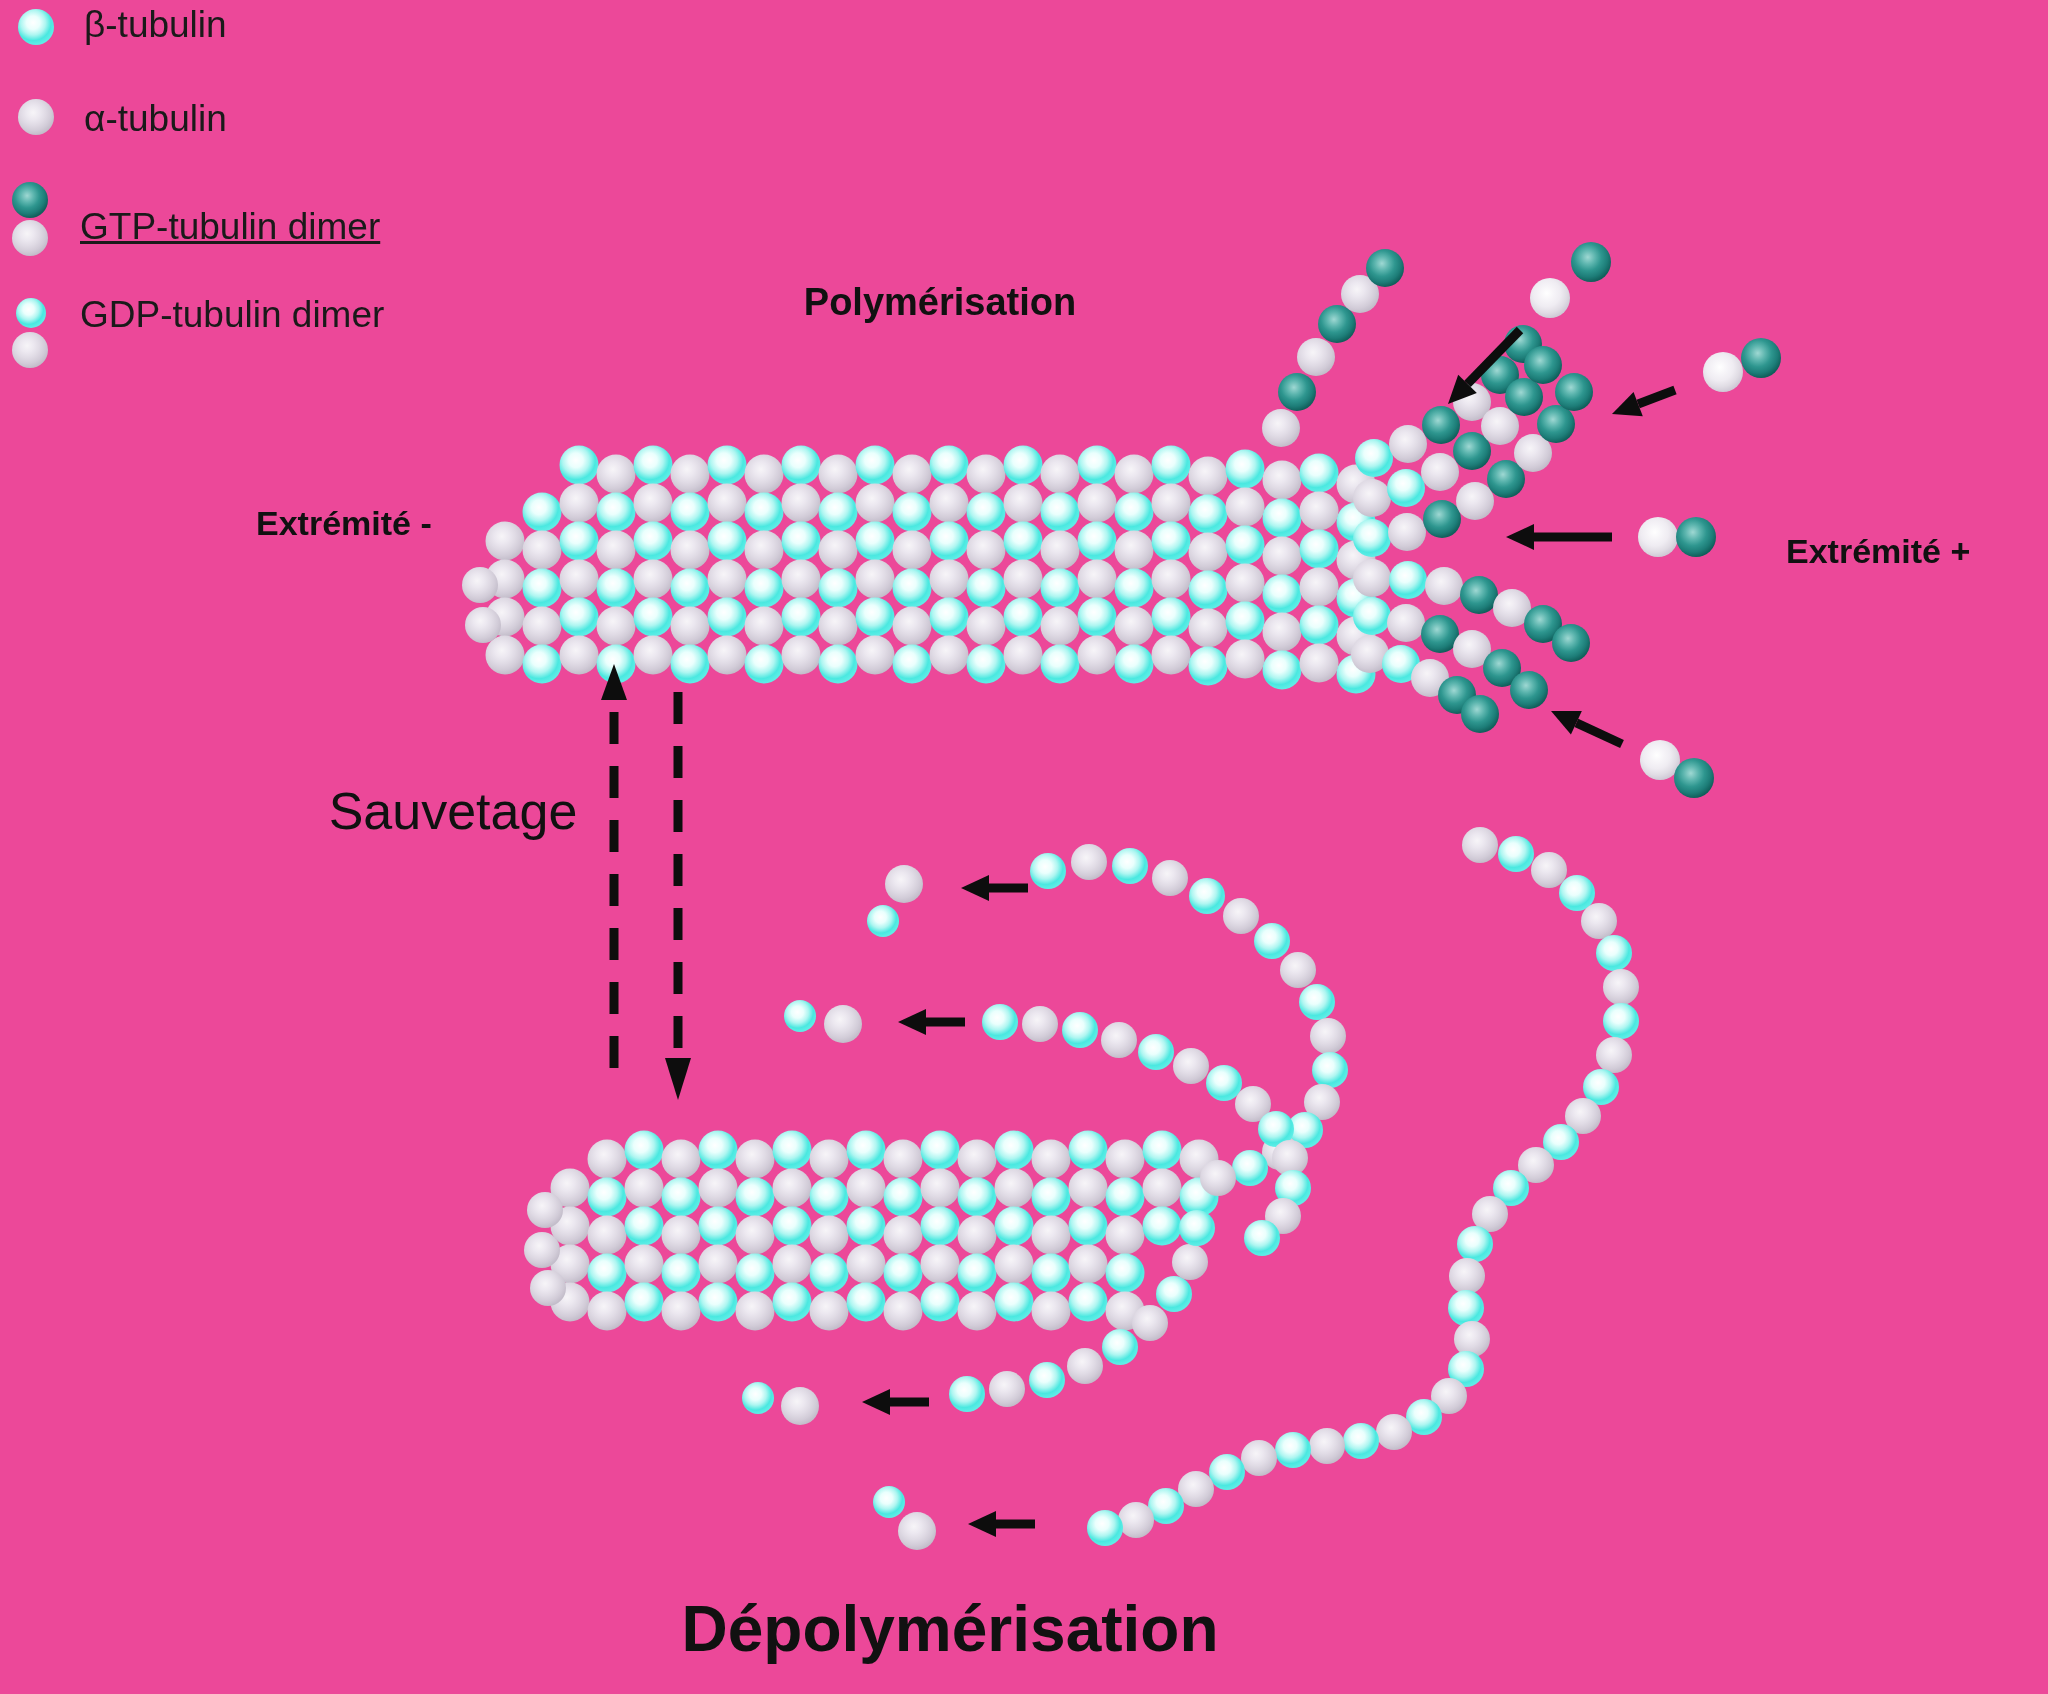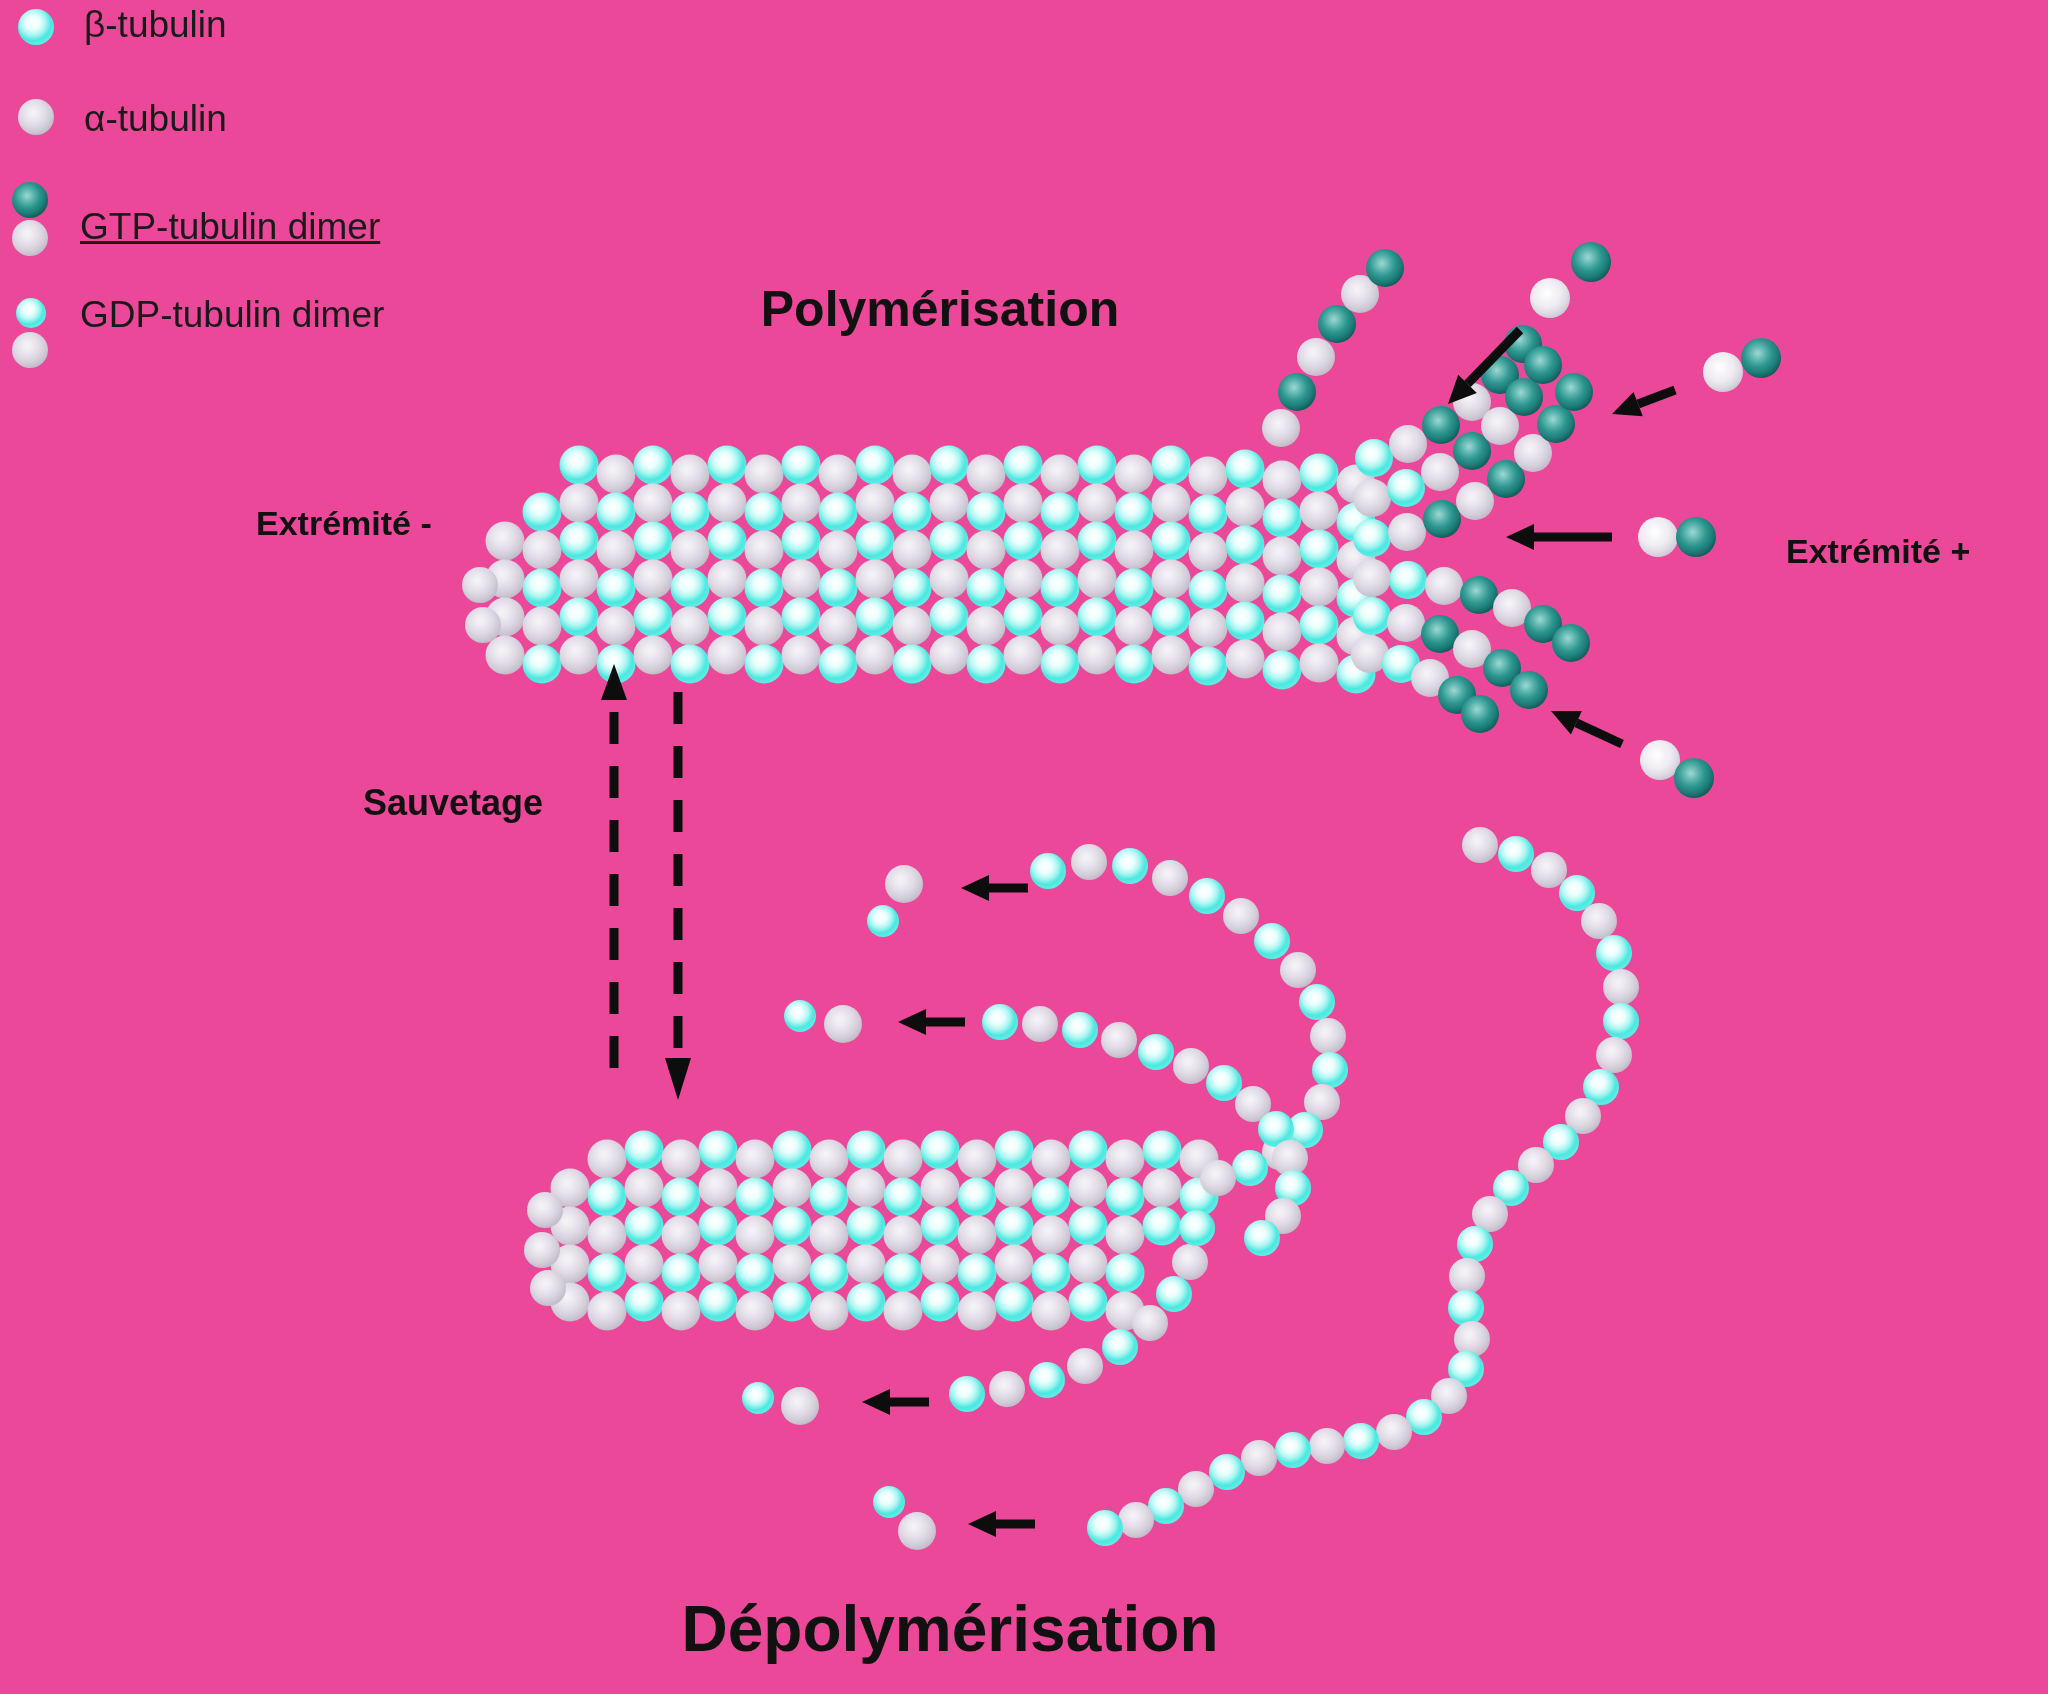--- a/index.html
+++ b/index.html
@@ -8,7 +8,7 @@
   #diagram-svg{position:absolute;left:0;top:0;width:2048px;height:1694px;}
   .lbl{position:absolute;color:#111111;white-space:nowrap;line-height:1.05;}
   .legend-lbl{font-size:37px;font-weight:400;color:#1a1a1a;}
-  .big-title{font-size:50px;font-weight:700;text-align:center;}
+  .big-title{font-size:38px;font-weight:700;text-align:center;}
   .mid-title{font-size:34px;font-weight:700;}
   .proc-title{font-size:36px;font-weight:700;text-align:center;}
 </style>

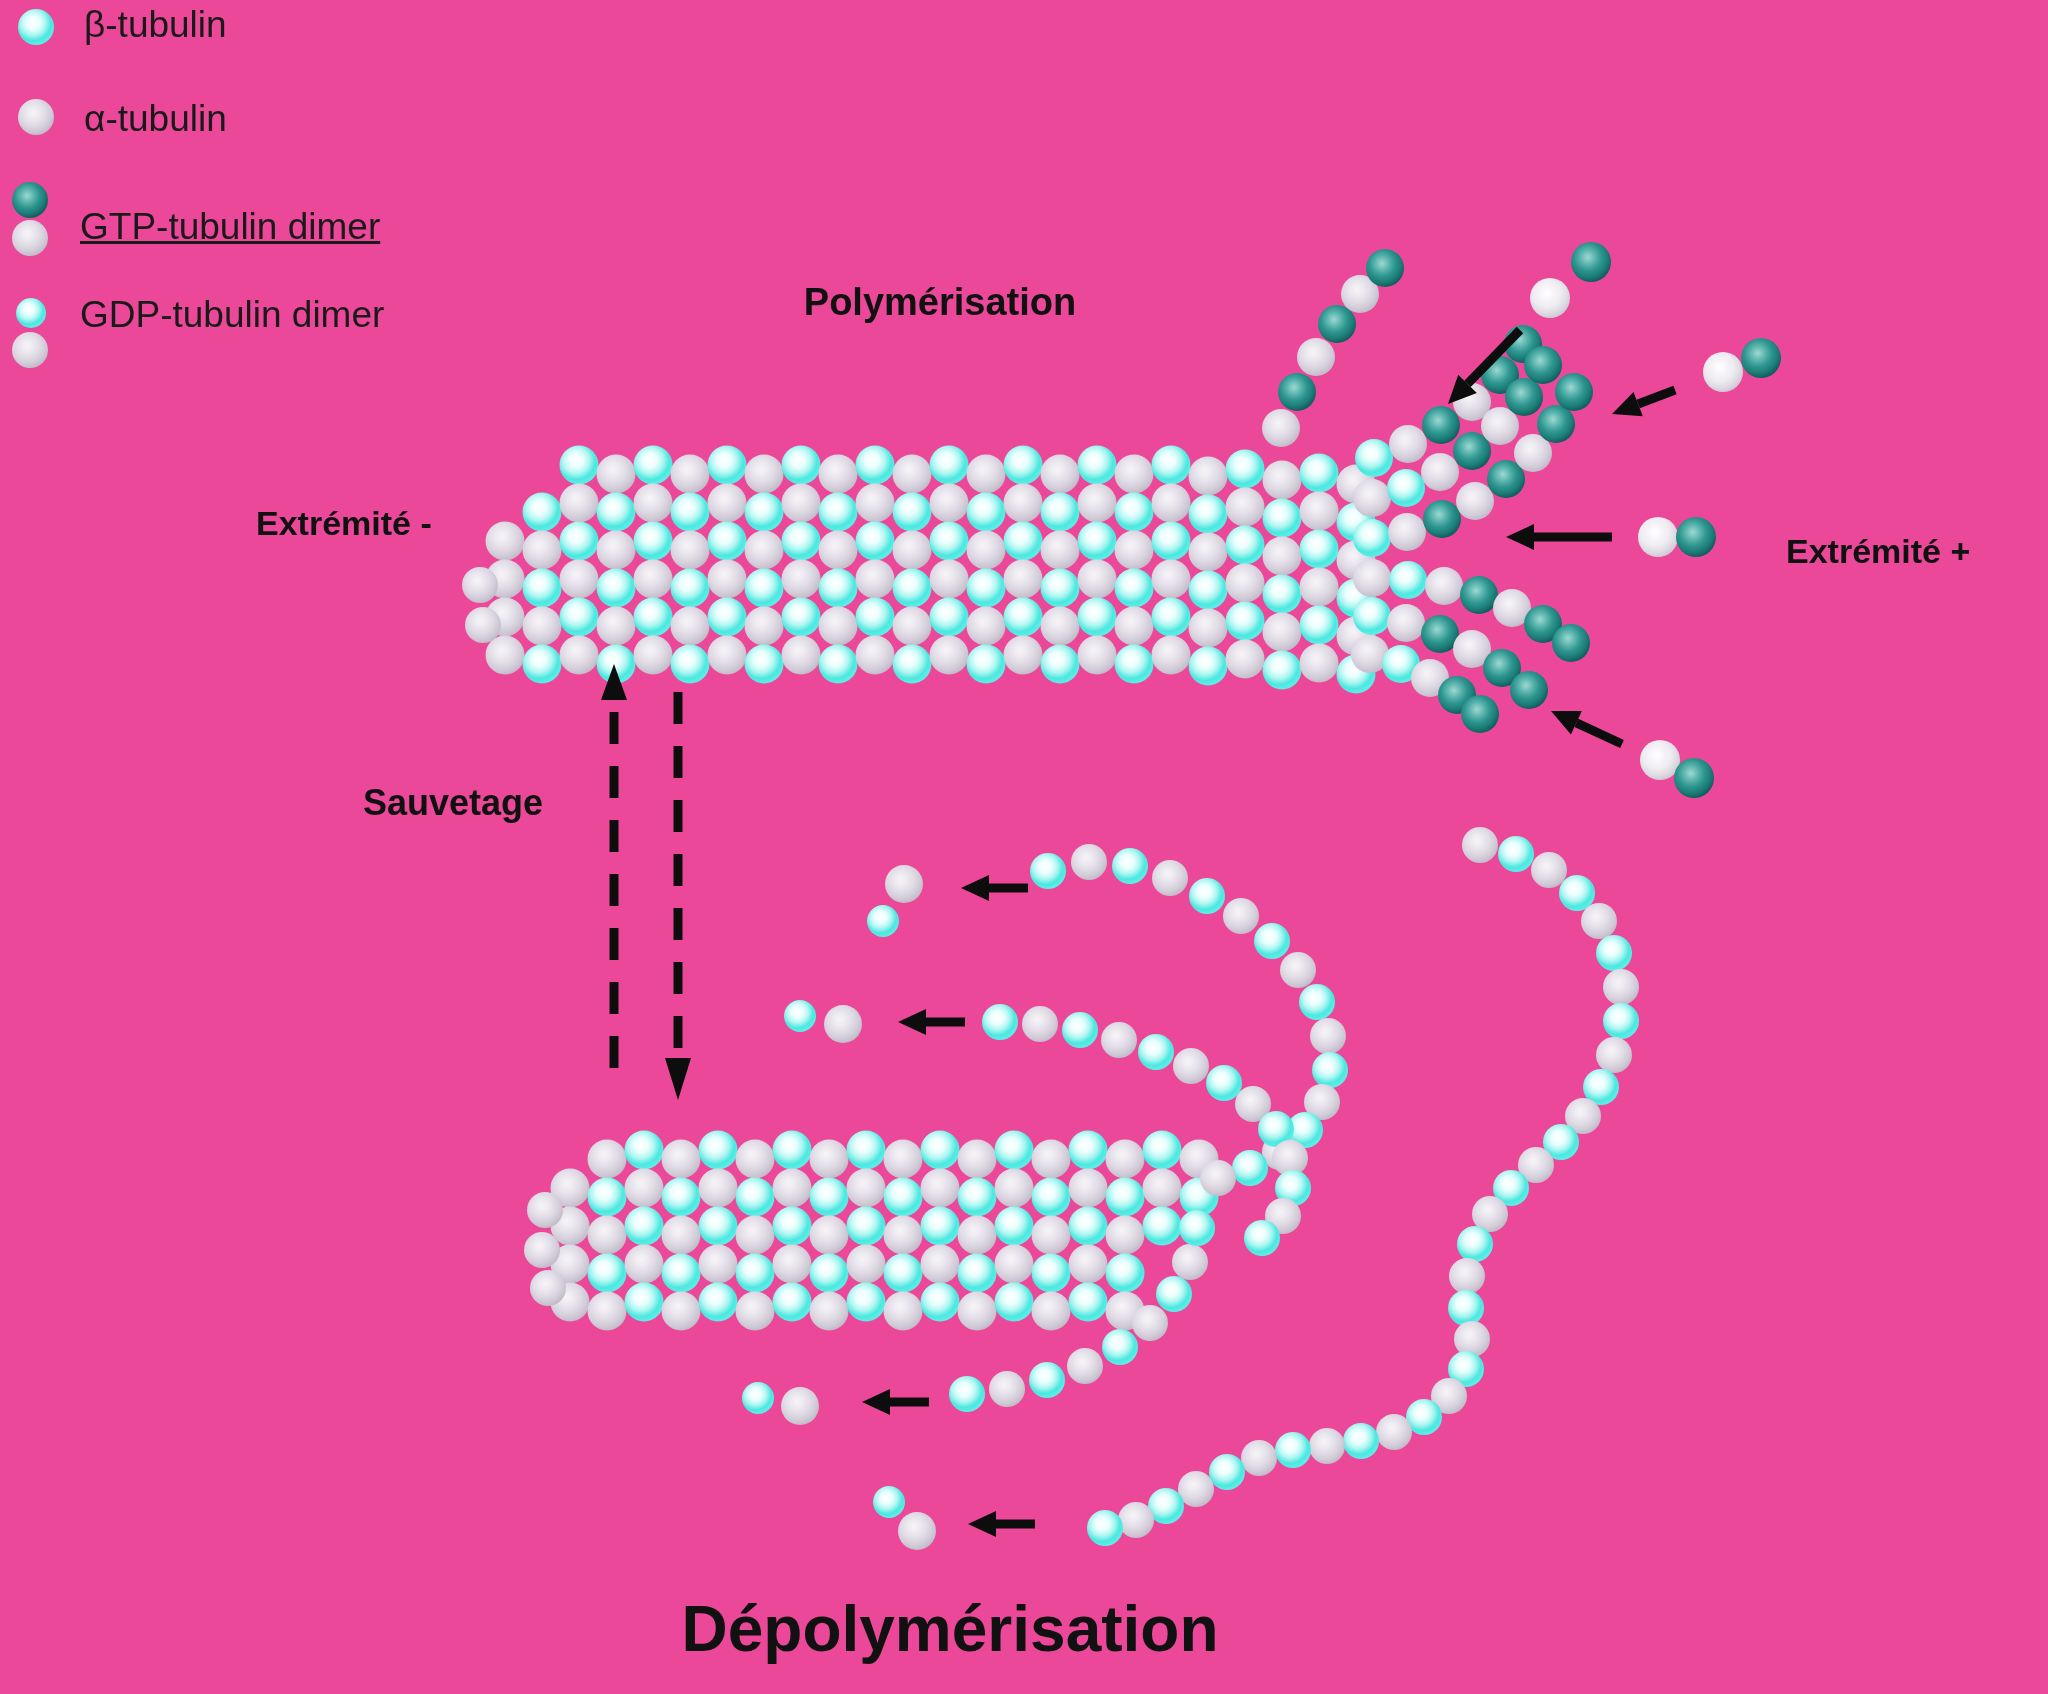--- a/index.html
+++ b/index.html
@@ -10,7 +10,7 @@
   .legend-lbl{font-size:37px;font-weight:400;color:#1a1a1a;}
   .big-title{font-size:38px;font-weight:700;text-align:center;}
   .mid-title{font-size:34px;font-weight:700;}
-  .proc-title{font-size:36px;font-weight:700;text-align:center;}
+  .proc-title{font-size:52px;font-weight:400;text-align:center;}
 </style>
 </head>
 <body>

